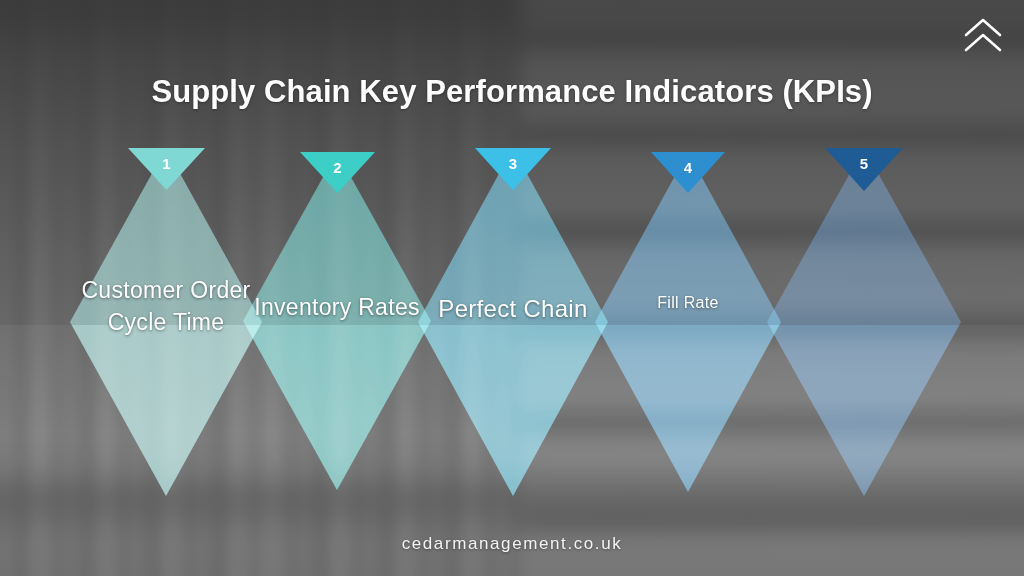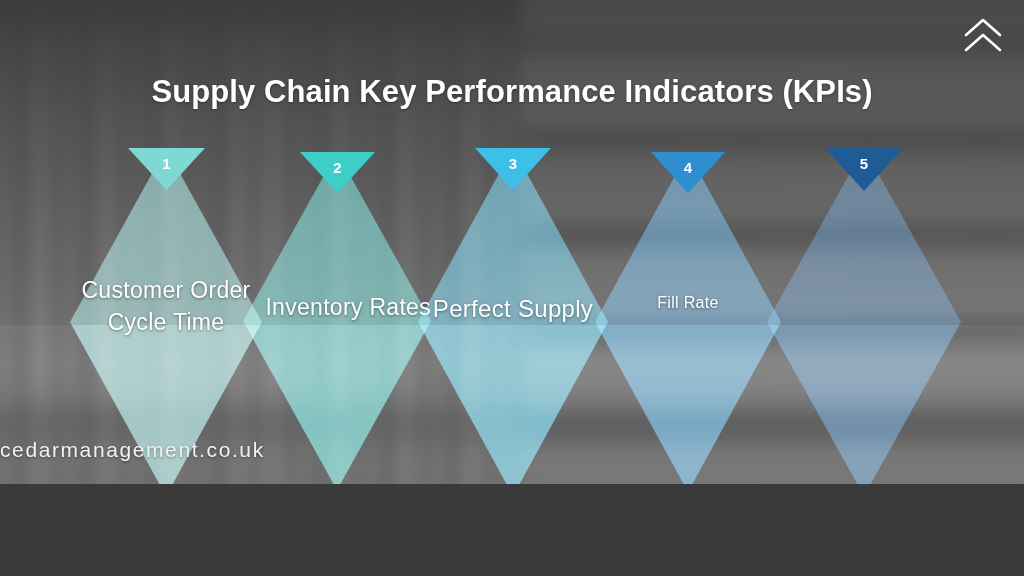--- a/index.html
+++ b/index.html
@@ -13,7 +13,7 @@
 
   #slide {
     position:relative;
-    width:1024px; height:484px;
+    width:1024px; height:576px;
     overflow:hidden;
     background:#4a4a4a;
   }

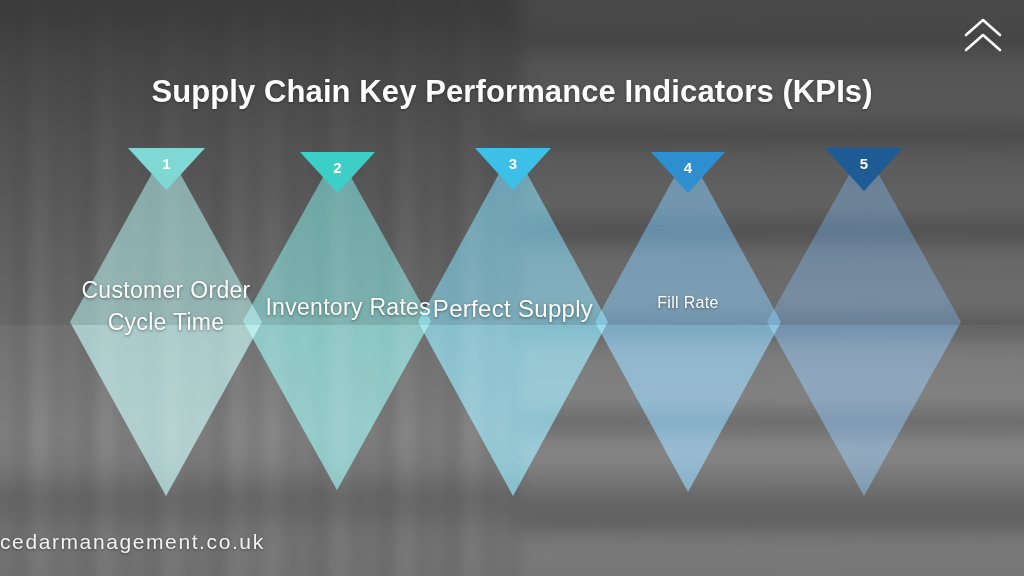--- a/index.html
+++ b/index.html
@@ -198,7 +198,7 @@
         <div class="tri" style="left: 57px; top: 152px; width: 75px; height: 41px; background: rgb(61, 206, 200);">
           <span>2</span>
         </div>
-        <div class="label" style="top: 292px; font-size: 23px; text-align: right;">Inventory Rates</div>
+        <div class="label" style="top: 292px; font-size: 23px;">Inventory Rates</div>
       </div>
       <div class="kpi" style="left: 418px; width: 190px;">
         <div class="diamond" style="top: 148px; height: 348px; background: rgb(60, 192, 232);"></div>

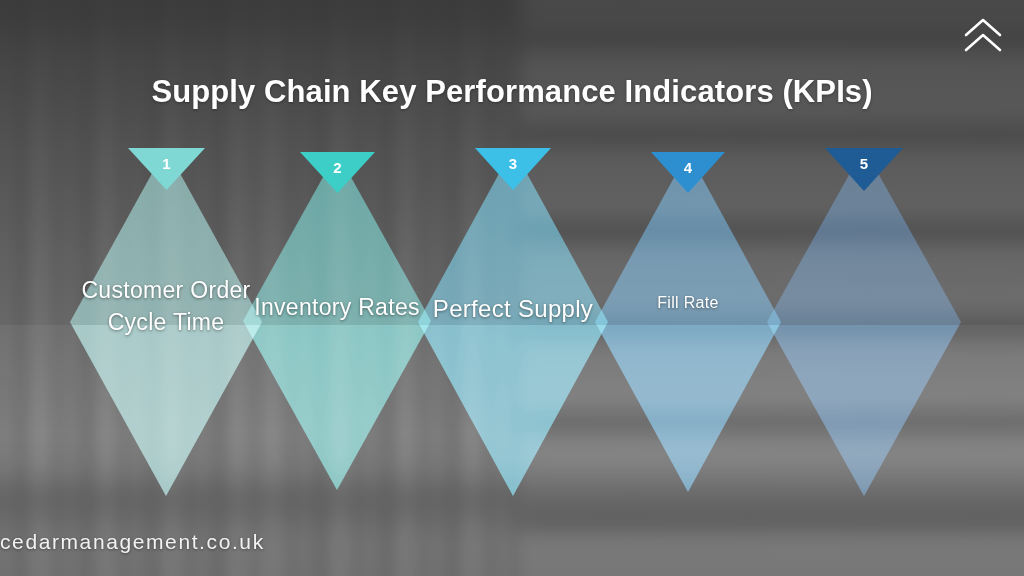--- a/index.html
+++ b/index.html
@@ -208,7 +208,7 @@
         <div class="tri" style="left: 57px; top: 148px; width: 76px; height: 42px; background: rgb(60, 192, 232);">
           <span>3</span>
         </div>
-        <div class="label" style="top: 292px; font-size: 24px;">Perfect Supply</div>
+        <div class="label" style="top: 292px; font-size: 24px;">Perfect Chain</div>
       </div>
       <div class="kpi" style="left: 595px; width: 186px;">
         <div class="diamond" style="top: 152px; height: 340px; background: rgb(46, 143, 208);"></div>

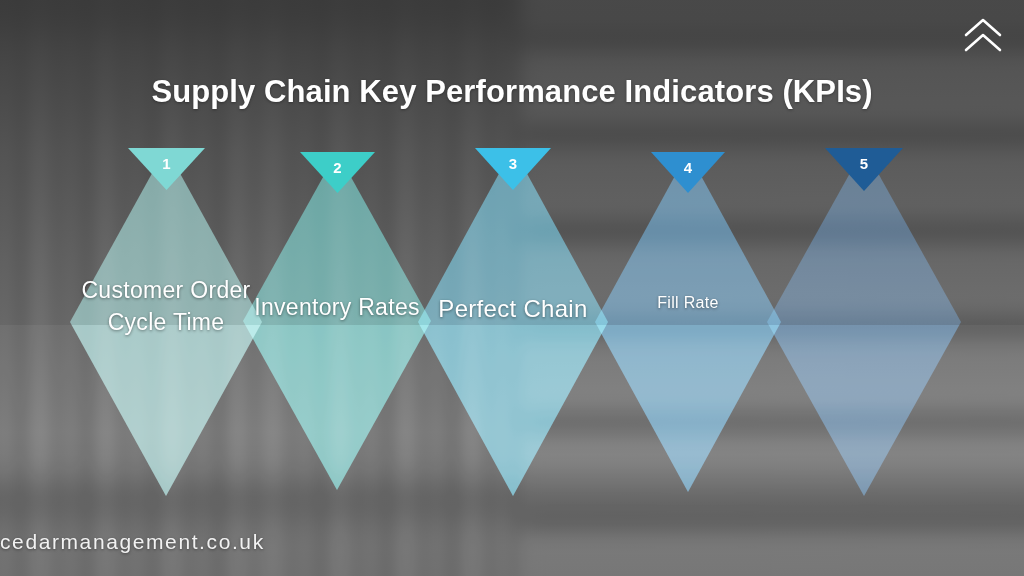--- a/index.html
+++ b/index.html
@@ -152,9 +152,9 @@
   
   .footer {
     position:absolute; bottom:22px; left:0; right:0;
-    text-align:left;
+    text-align:center;
     color:#f2f2f2;
-    font-size:21px;
+    font-size:17px;
     letter-spacing:1.6px;
     text-shadow:0 1px 3px rgba(0,0,0,.4);
   }

